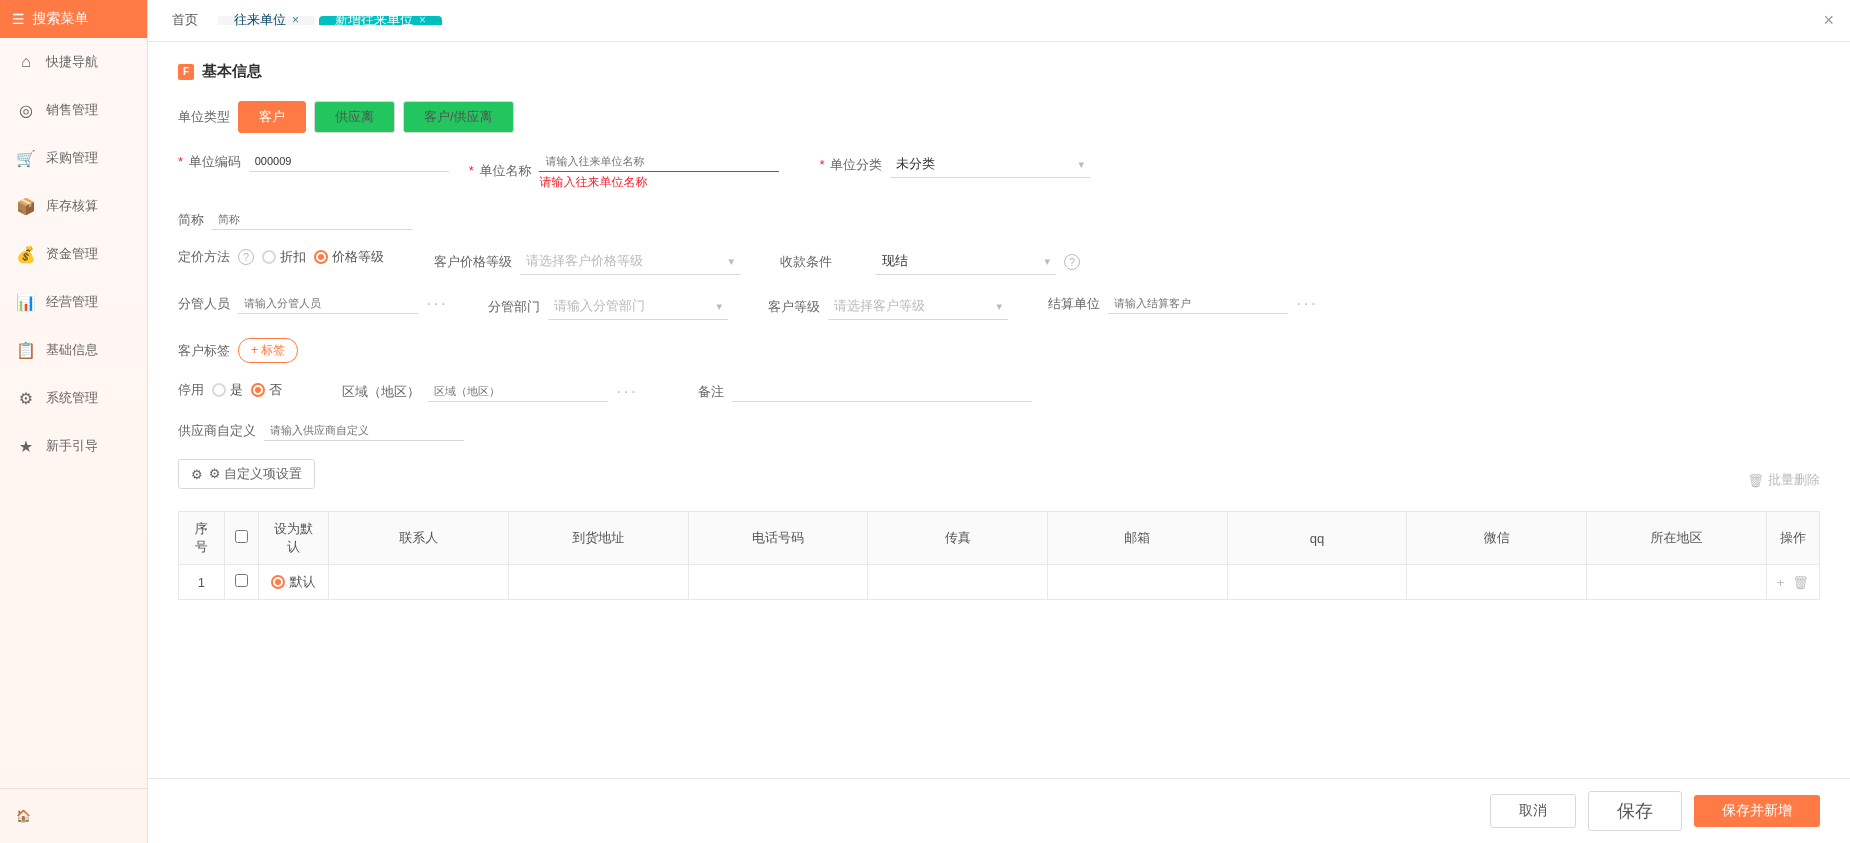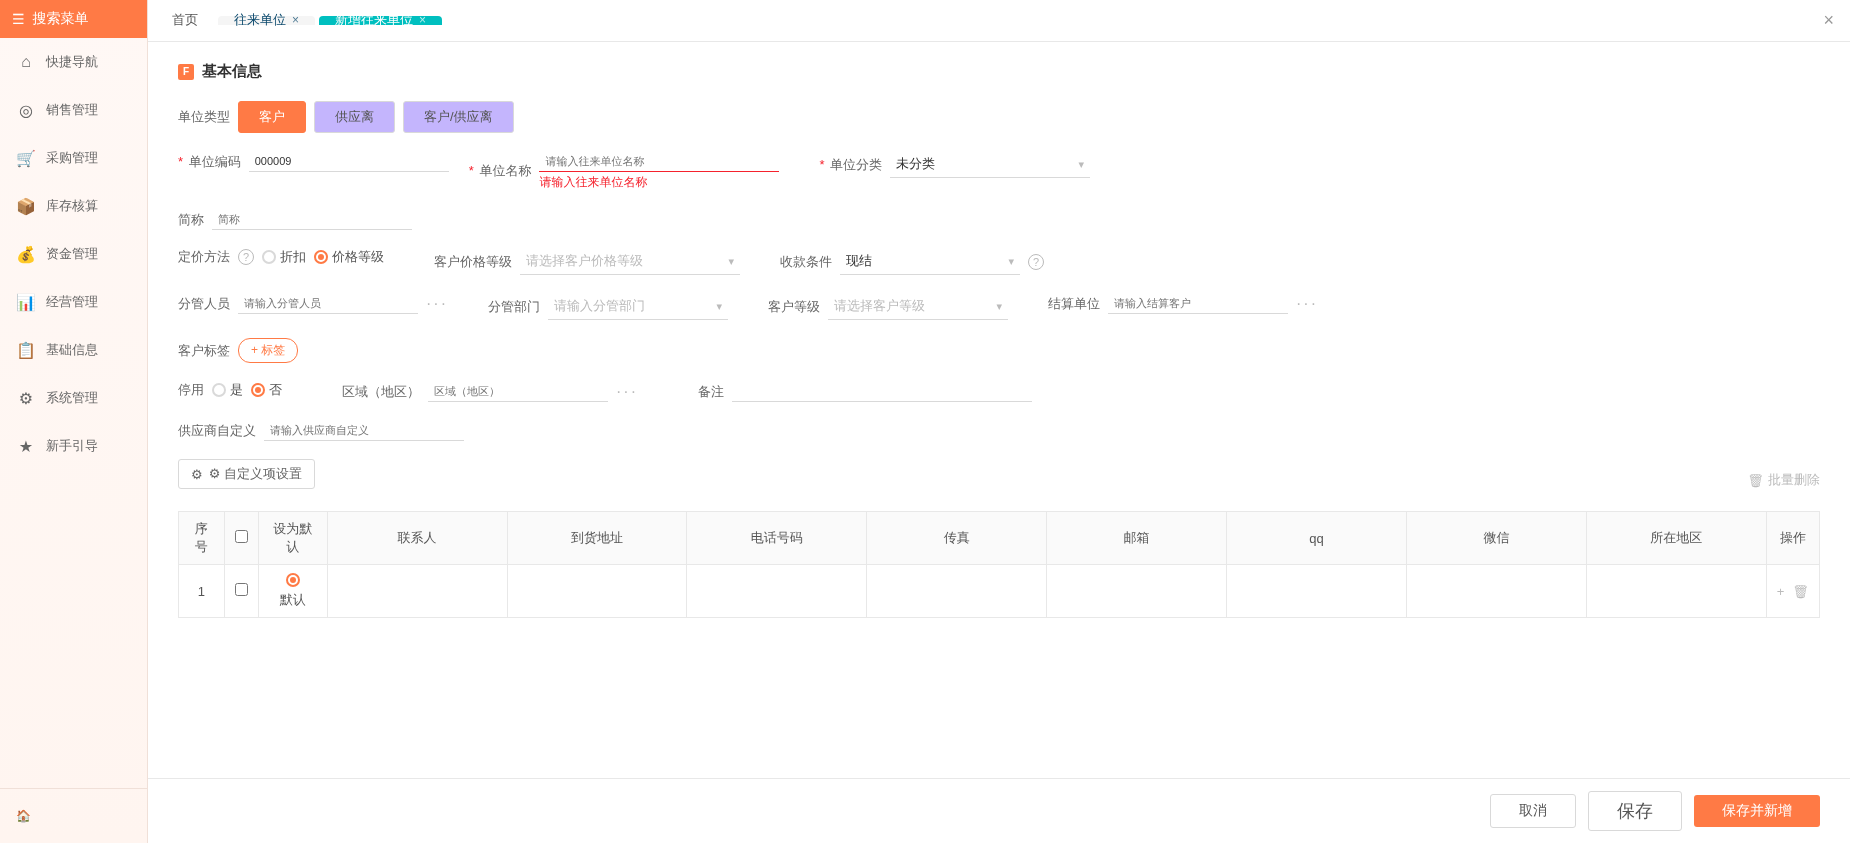--- a/index.html
+++ b/index.html
@@ -176,7 +176,7 @@
     .unit-btn {
       padding: 6px 20px;
       border: 1px solid #d9d9d9;
-      background: #c4b5fd;
+      background: #22c55e;
       border-radius: 3px;
       font-size: 13px;
       cursor: pointer;

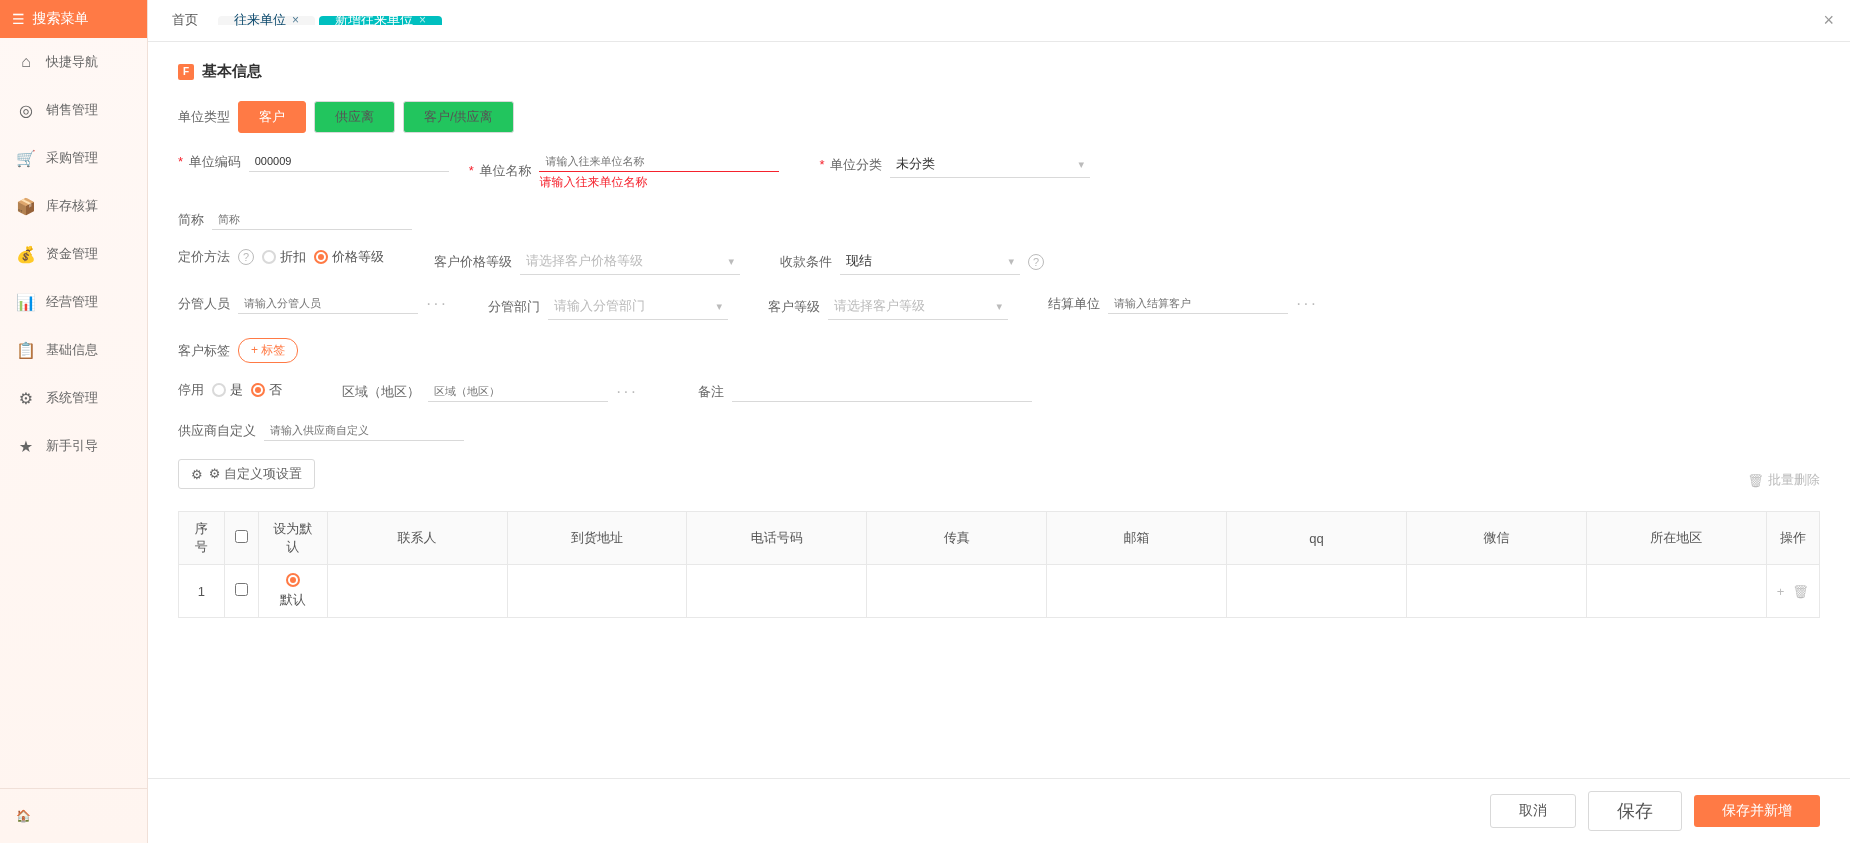--- a/index.html
+++ b/index.html
@@ -447,7 +447,7 @@
 
       <div class="form-field" style="margin-left:20px;">
         <span class="field-label">收款条件</span>
-        <div class="field-select" style="width:180px;">
+        <div class="field-select" style="width:180px;margin-left:36px;">
           <span>现结</span>
           <span class="arrow">▾</span>
         </div>

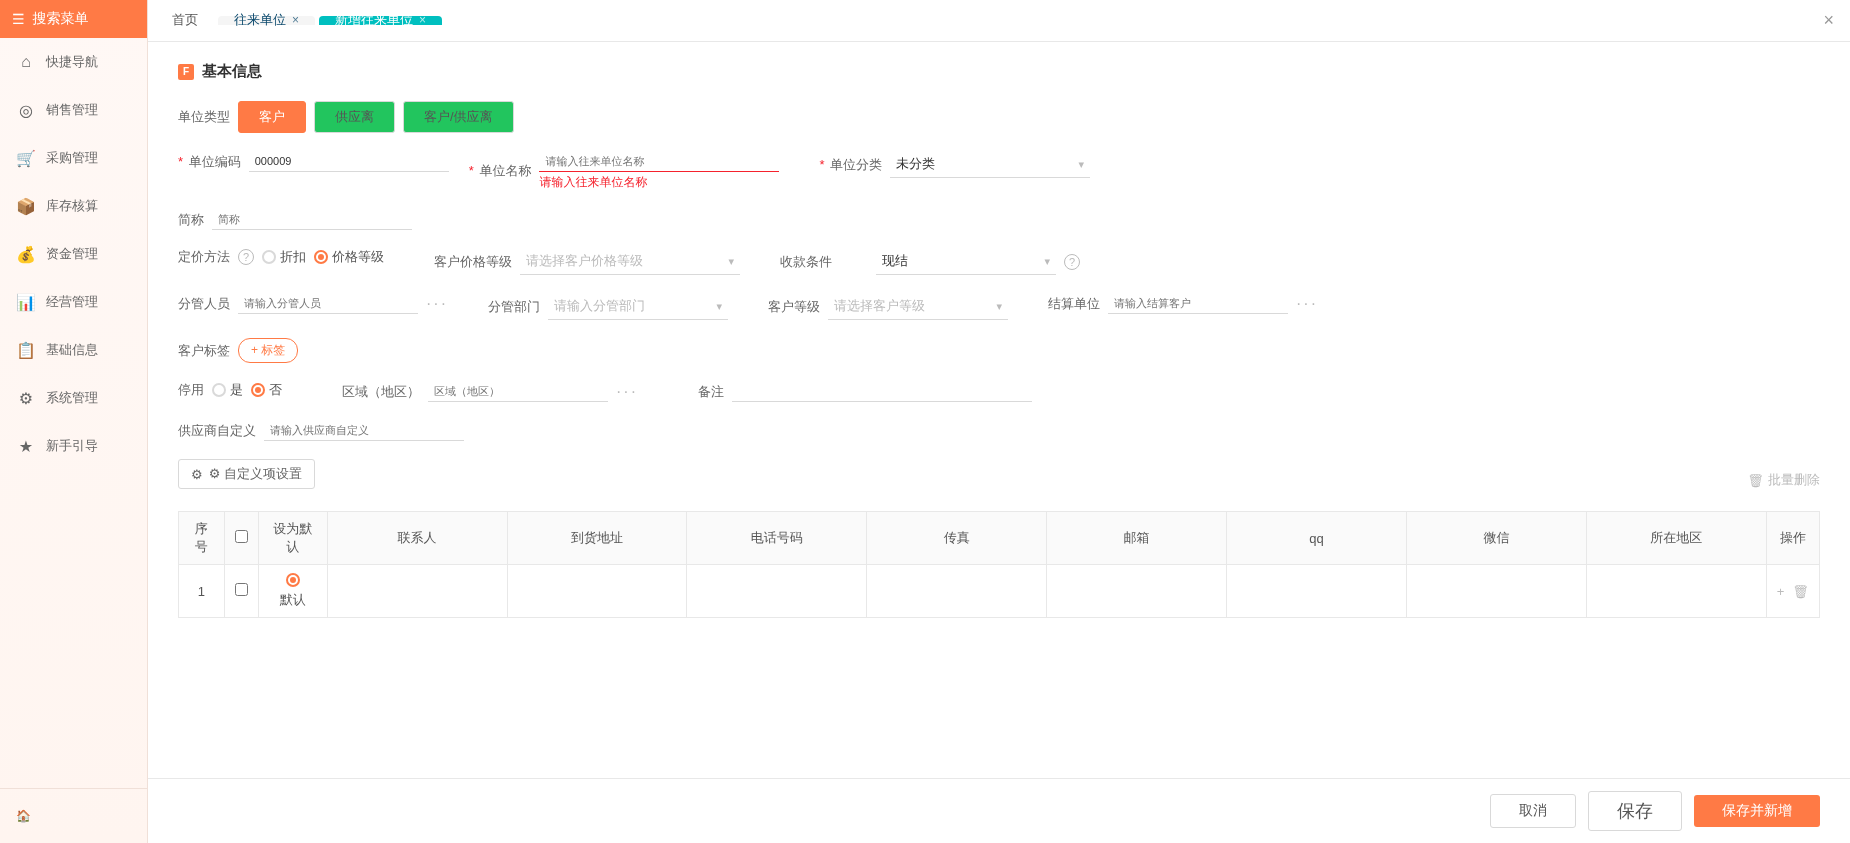--- a/index.html
+++ b/index.html
@@ -562,7 +562,7 @@
             <td>1</td>
             <td><input type="checkbox" style=""></td>
             <td>
-              <div class="radio-item" style="justify-content:center;flex-direction:column;">
+              <div class="radio-item" style="justify-content:center;">
                 <div class="radio-circle checked"></div>
                 <span>默认</span>
               </div>

